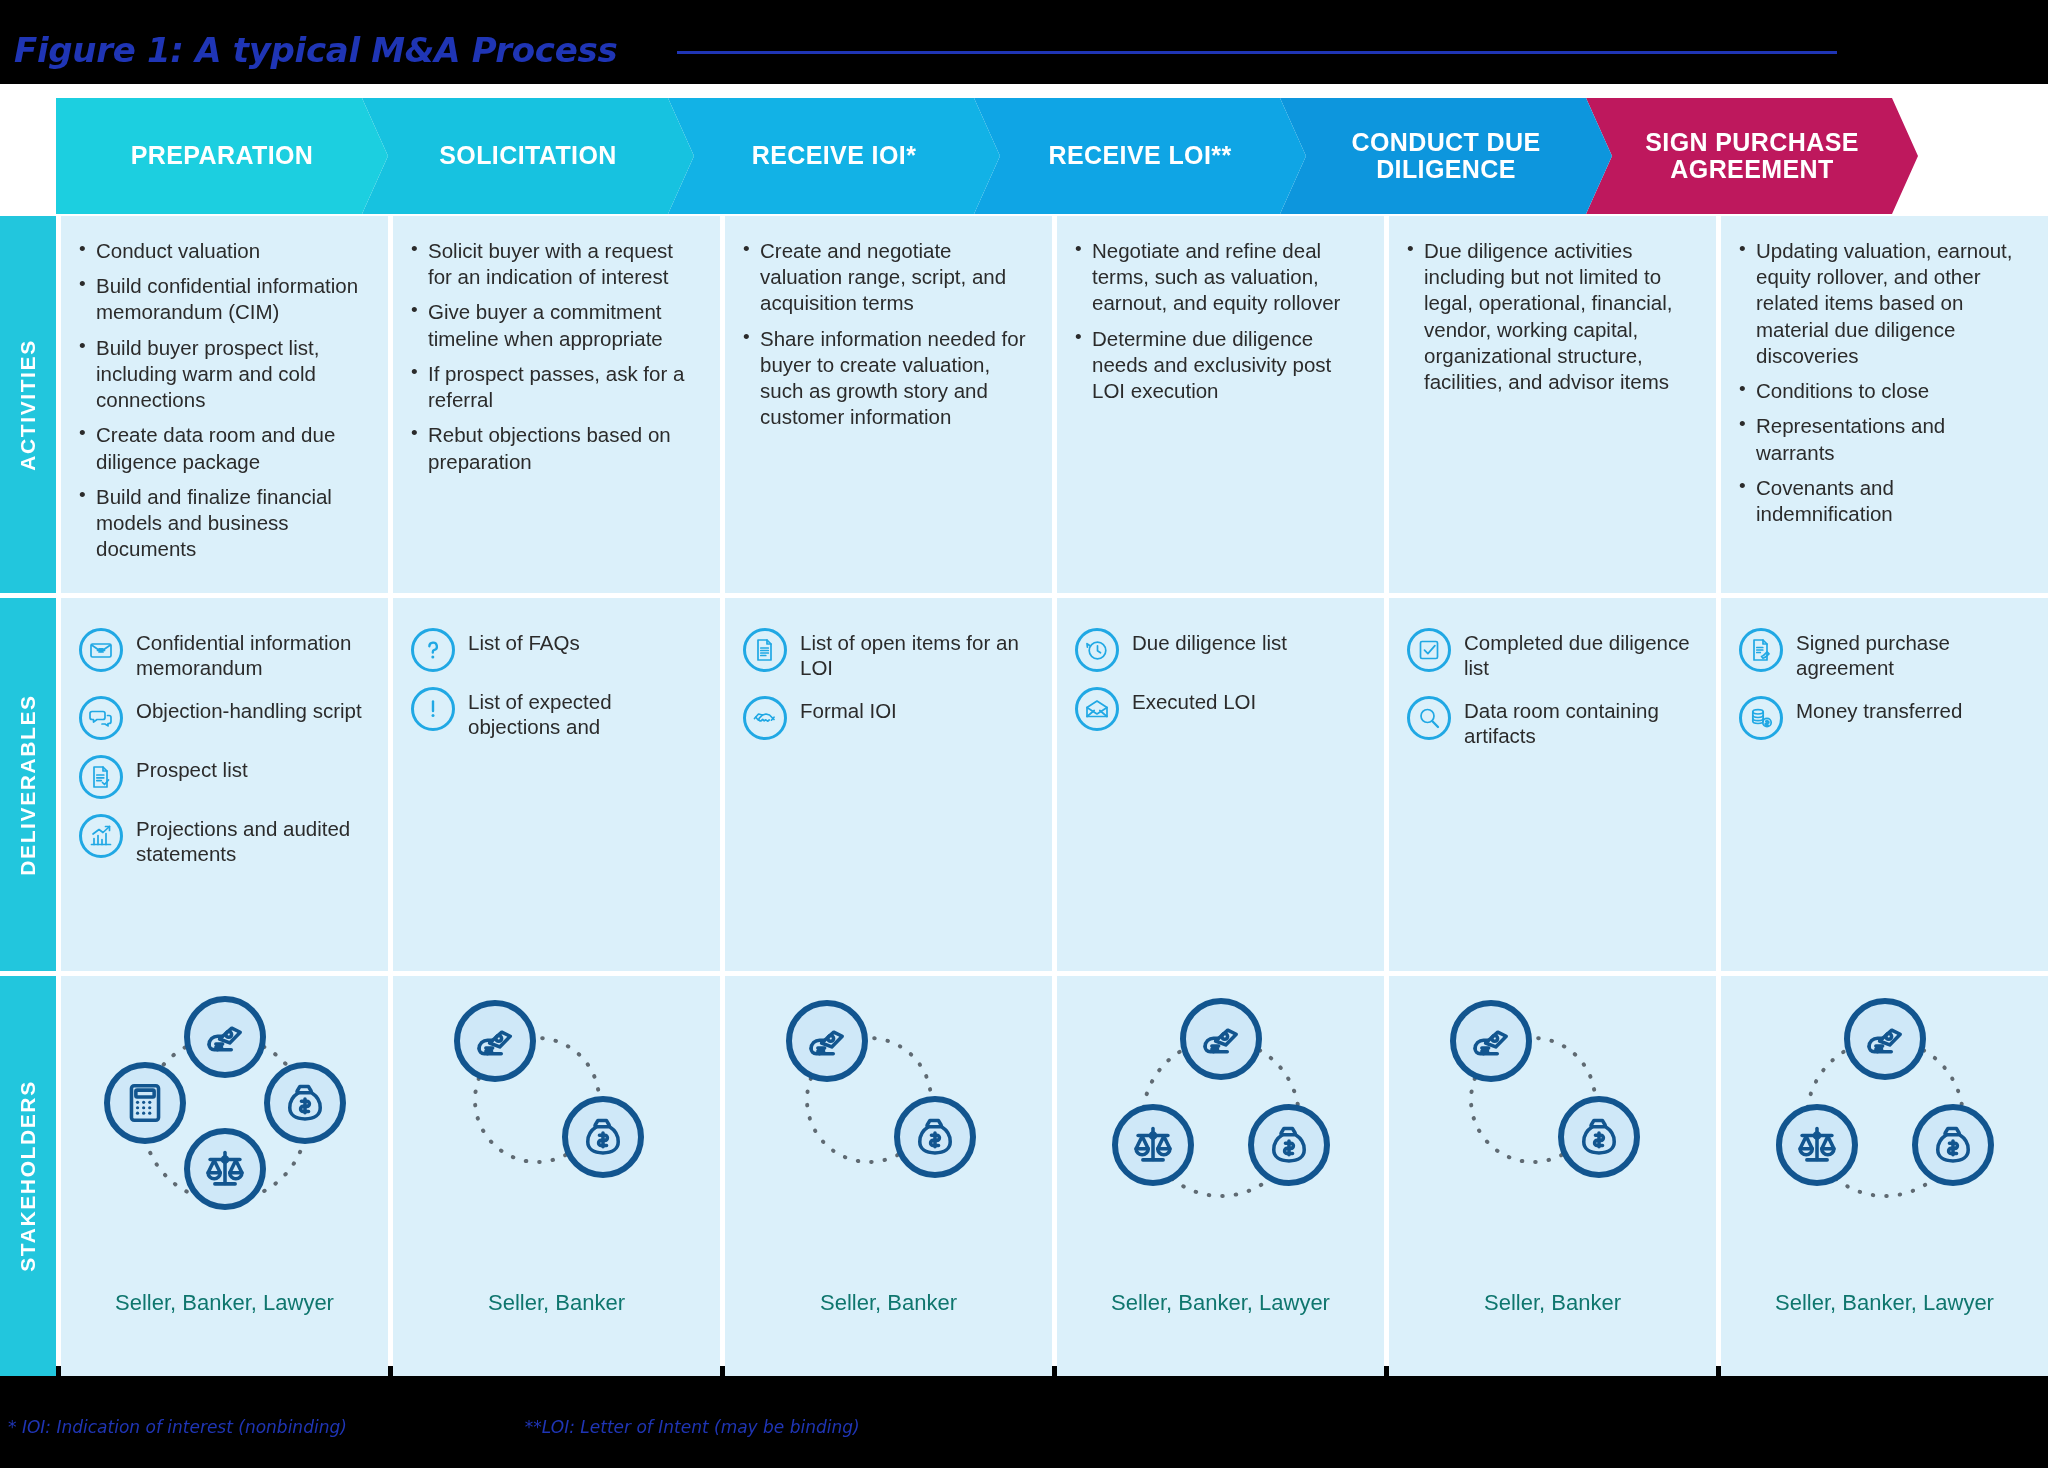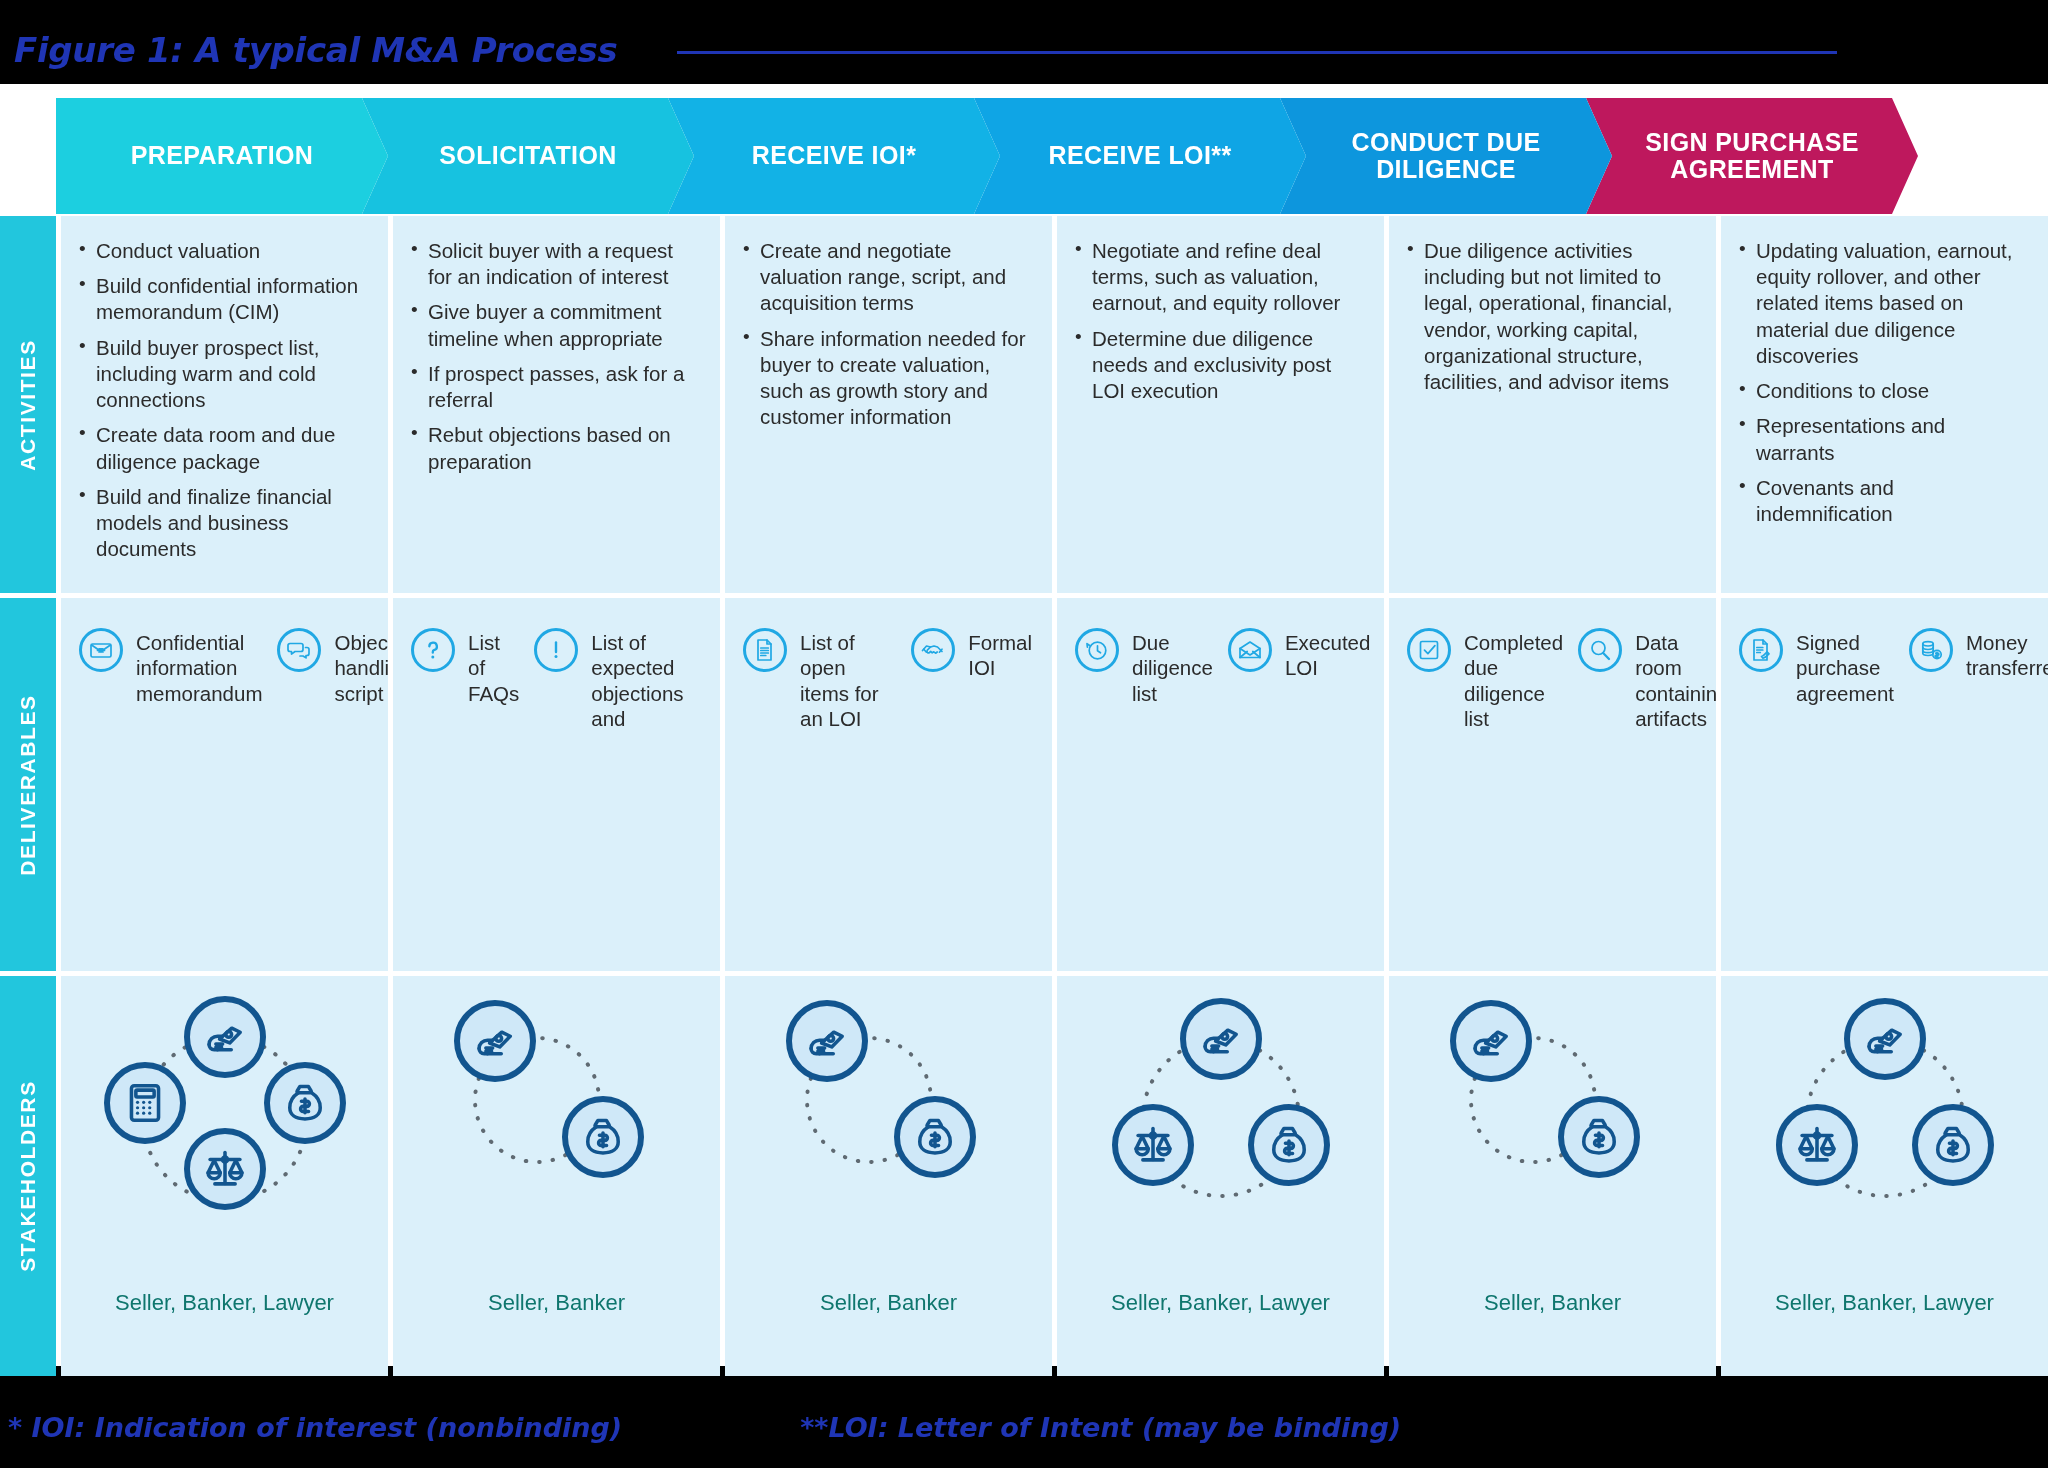--- a/index.html
+++ b/index.html
@@ -104,7 +104,7 @@
   }
 
   
-  .delivs { display: flex; flex-direction: row; gap: 15px; padding-top: 8px; }
+  .delivs { display: flex; flex-direction: column; gap: 15px; padding-top: 8px; }
   .deliv { display: flex; align-items: flex-start; gap: 13px; }
   .dicon {
     flex: 0 0 auto; width: 44px; height: 44px; border-radius: 50%;

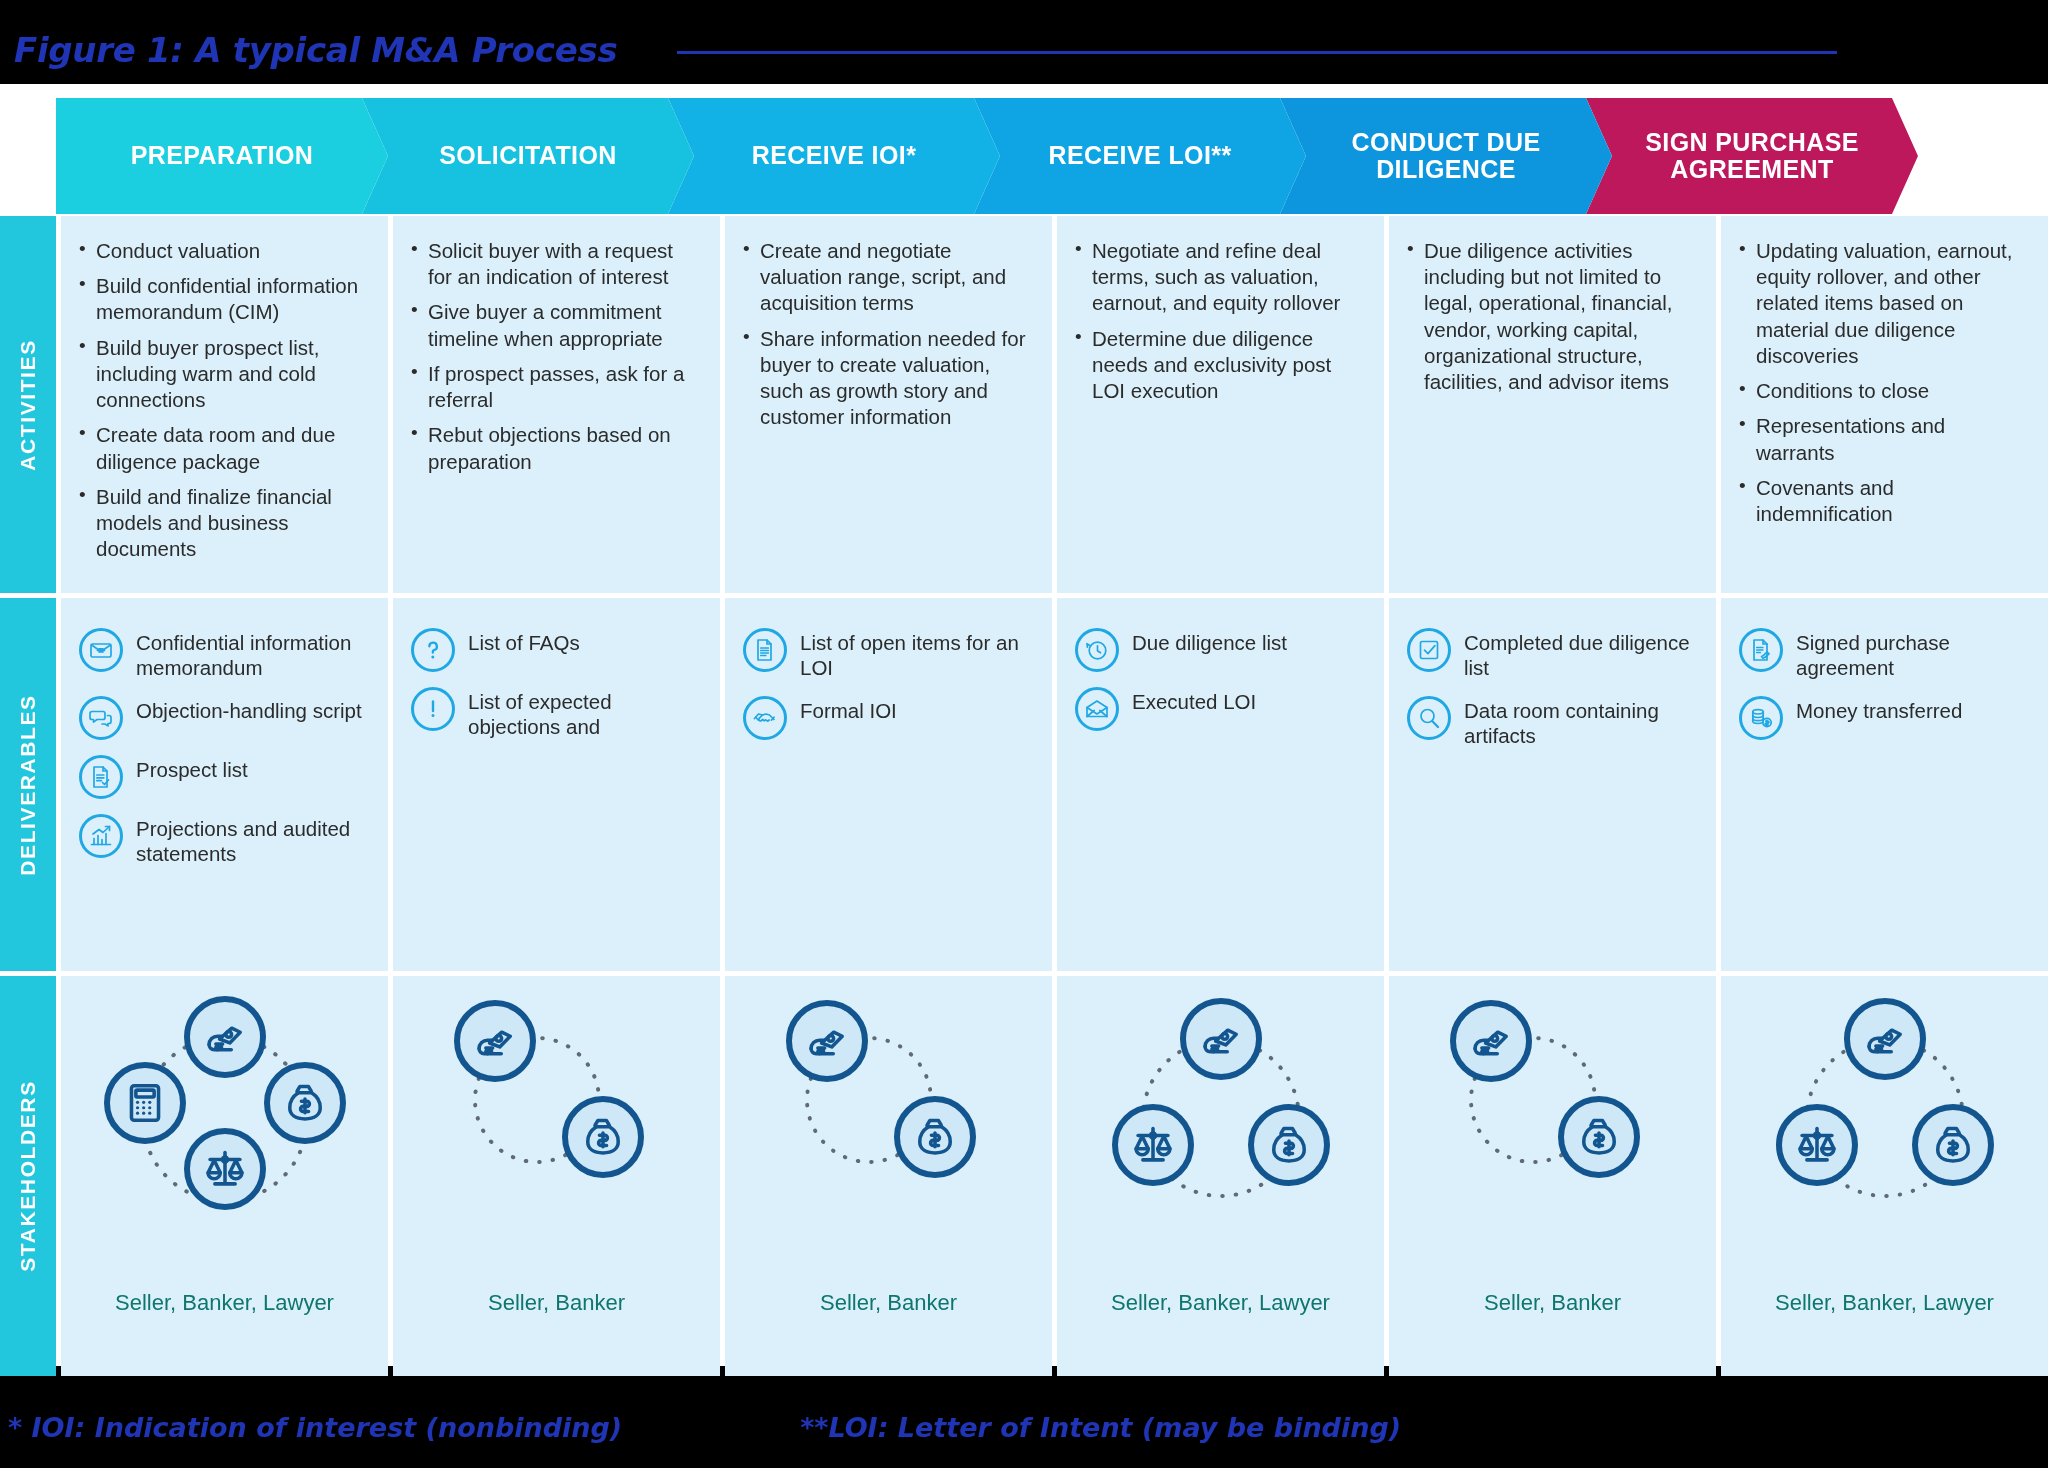--- a/index.html
+++ b/index.html
@@ -144,9 +144,9 @@
     display: flex; align-items: center;
   }
   .fn {
-    color: #1f35b5; font-weight: bold; font-style: italic;
+    color: #1f35b5; font-weight: normal; font-style: italic;
     font-family: "DejaVu Sans", sans-serif;
-    font-size: 27px; white-space: nowrap;
+    font-size: 17px; white-space: nowrap;
   }
   .fn1 { margin-left: 8px; }
   .fn2 { margin-left: 178px; }

